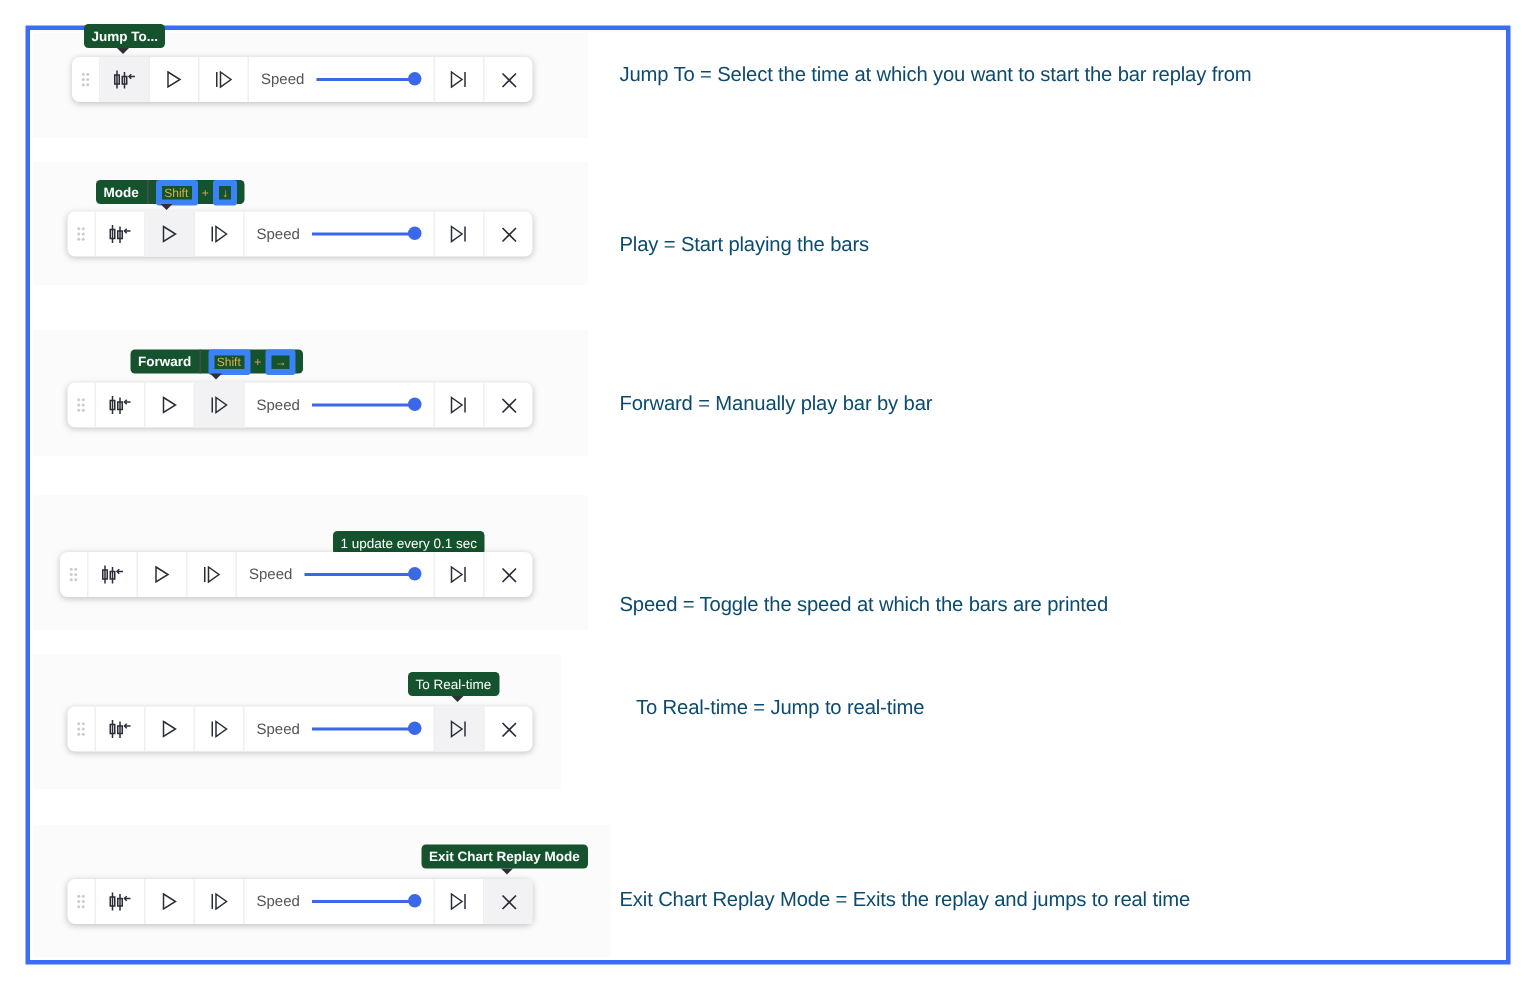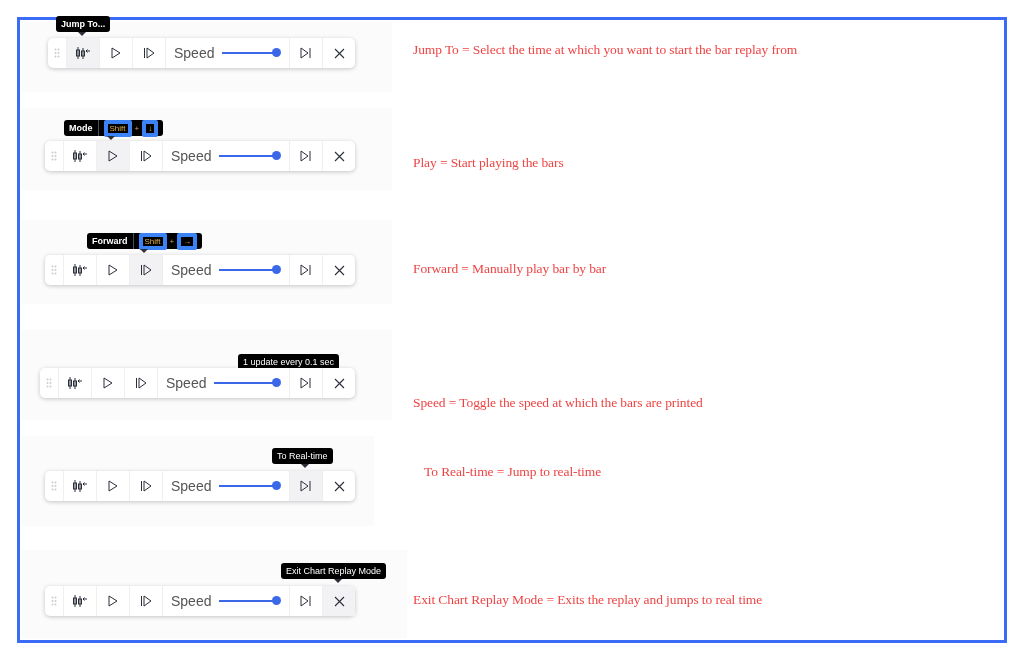--- a/index.html
+++ b/index.html
@@ -34,7 +34,7 @@
   .slider .track { position: absolute; left: 0; right: 6px; top: 4px; height: 1.5px; background: #3b68e8; }
   .slider .thumb { position: absolute; right: 0; top: 0; width: 9px; height: 9px; border-radius: 50%; background: #3b68e8; }
   .tooltip {
-    position: absolute; height: 16px; background: #000000; color: #ffffff; border-radius: 3px;
+    position: absolute; height: 16px; background: #14532d; color: #ffffff; border-radius: 3px;
     font-family: "Liberation Sans", sans-serif; font-size: 9px; font-weight: bold;
     display: flex; align-items: center; padding: 0 5px; white-space: nowrap; box-sizing: border-box;
   }

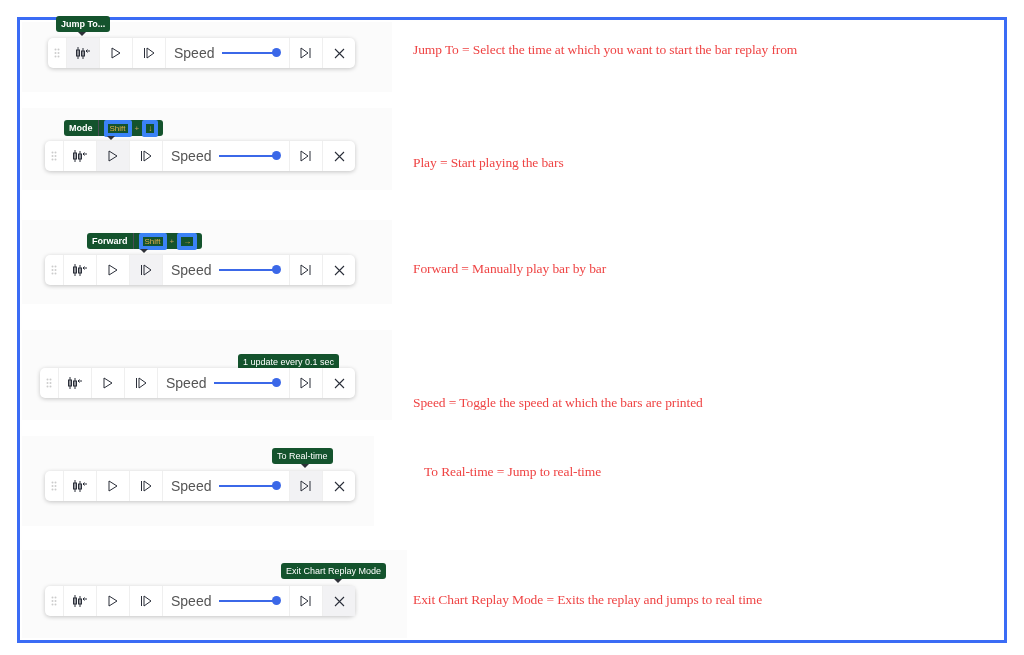--- a/index.html
+++ b/index.html
@@ -29,7 +29,7 @@
   .grip svg { opacity: .5; }
   .icon-btn { width: 32px; }
   .speed-cell { flex: 1; padding: 0 8px; justify-content: flex-start; border-right: 1px solid #efefef; }
-  .speed-label { font-size: 14px; color: #555; margin-right: 8px; }
+  .speed-label { font-size: 10px; color: #555; margin-right: 8px; }
   .slider { position: relative; flex: 1; height: 10px; }
   .slider .track { position: absolute; left: 0; right: 6px; top: 4px; height: 1.5px; background: #3b68e8; }
   .slider .thumb { position: absolute; right: 0; top: 0; width: 9px; height: 9px; border-radius: 50%; background: #3b68e8; }

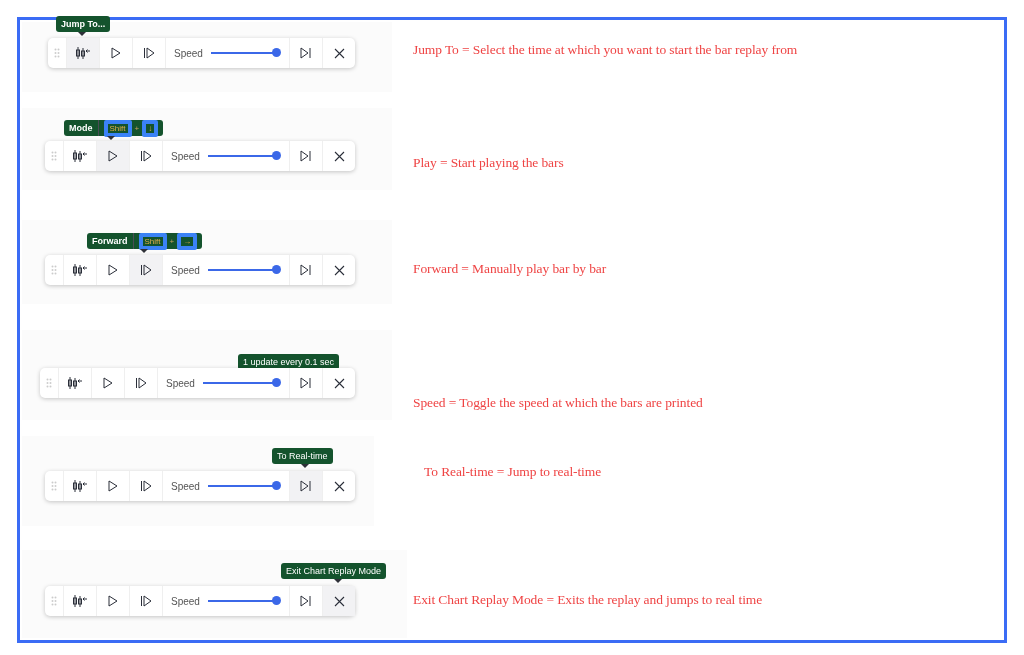--- a/index.html
+++ b/index.html
@@ -49,7 +49,7 @@
   }
   .plus { color: #c9a060; margin: 0 3px; font-weight: normal; font-size: 8px; }
   .desc {
-    position: absolute; left: 413px; font-family: Liberation Serif, serif; font-size: 13.5px; color: #ef4444;
+    position: absolute; left: 413px; font-family: Liberation Sans, sans-serif; font-size: 13.5px; color: #0c4a6e;
     white-space: nowrap; letter-spacing: -0.1px;
   }
 </style>

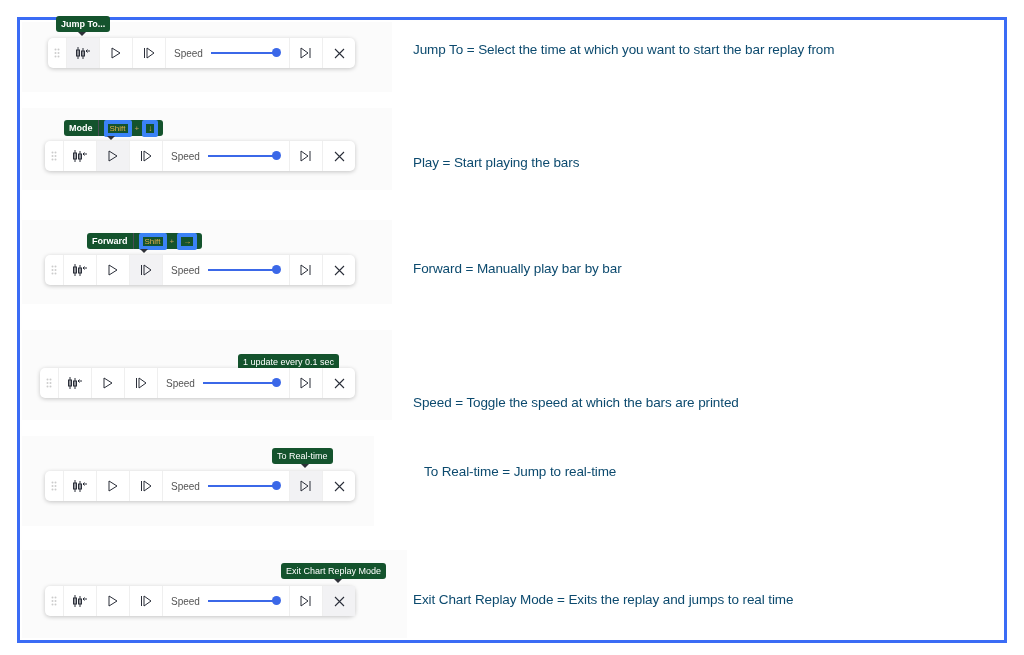--- a/index.html
+++ b/index.html
@@ -253,7 +253,7 @@
 <div class="desc" style="top:261px;">Forward = Manually play bar by bar</div>
 
 <div class="shot-bg" style="left:22px;top:330px;width:370px;height:90px;"></div>
-<div class="tooltip" style="left:238px;top:354px;font-weight:normal;">
+<div class="tooltip" style="left:222px;top:354px;font-weight:normal;">
   <span>1 update every 0.1 sec</span>
   <span class="arrow" style="left:54px;"></span>
 </div>

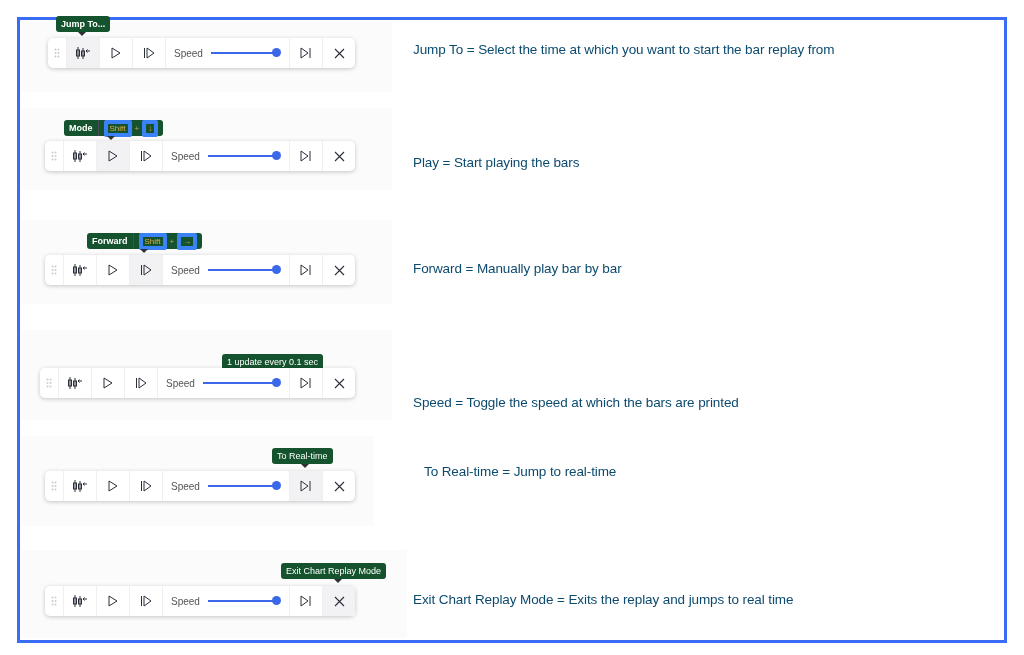--- a/index.html
+++ b/index.html
@@ -377,7 +377,7 @@
 <div class="desc" style="top:464px;margin-left:11px;">To Real-time = Jump to real-time</div>
 
 <div class="shot-bg" style="left:22px;top:550px;width:385px;height:88px;"></div>
-<div class="tooltip" style="left:281px;top:563px;font-weight:normal;">
+<div class="tooltip" style="left:281px;top:563px;font-weight:bold;">
   <span>Exit Chart Replay Mode</span>
   <span class="arrow" style="left:53px;"></span>
 </div>

